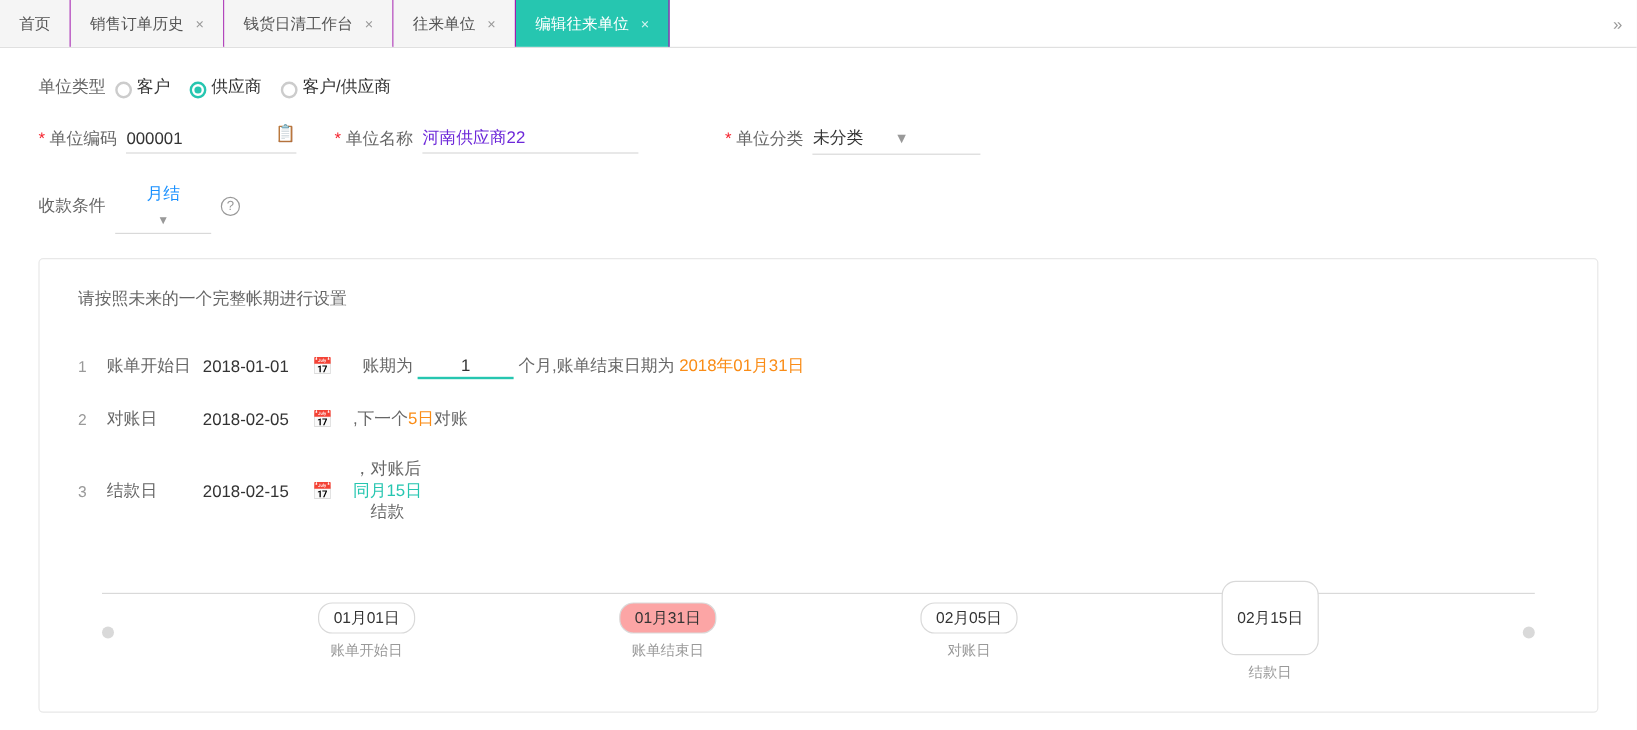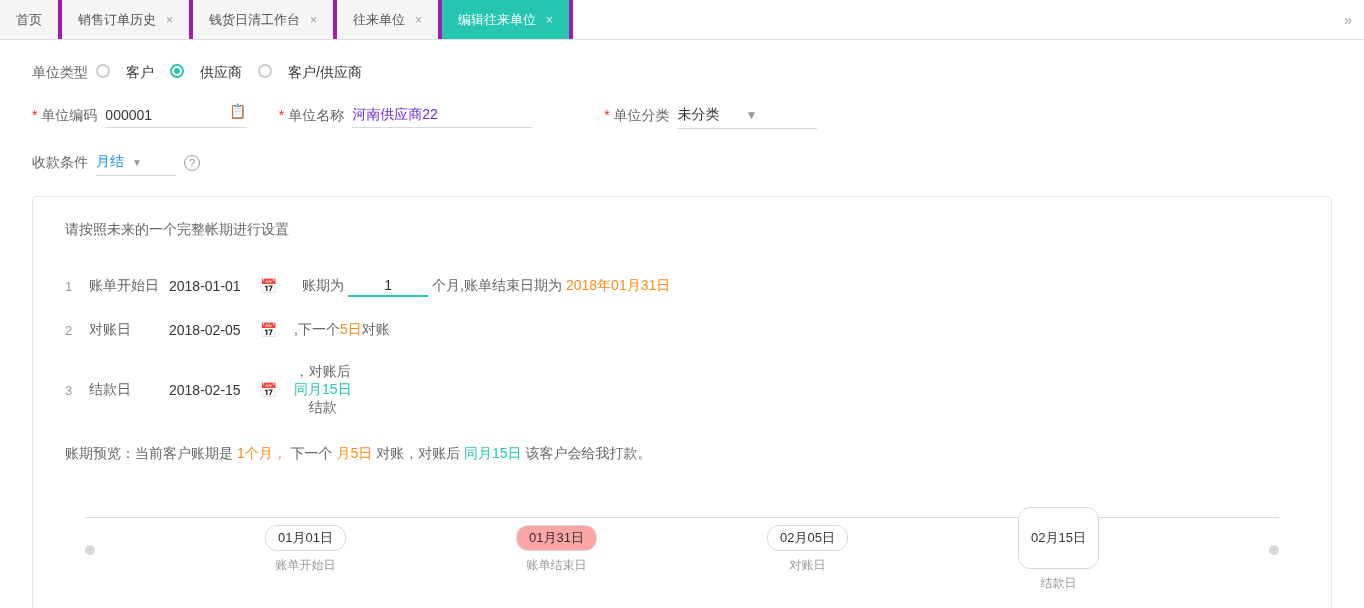--- a/index.html
+++ b/index.html
@@ -21,7 +21,7 @@
       cursor: pointer;
       font-size: 13px;
       color: #555;
-      border-right: 4px solid #a21caf;
+      border-right: 1px solid #a21caf;
       gap: 6px;
       white-space: nowrap;
       background: #f5f5f5;

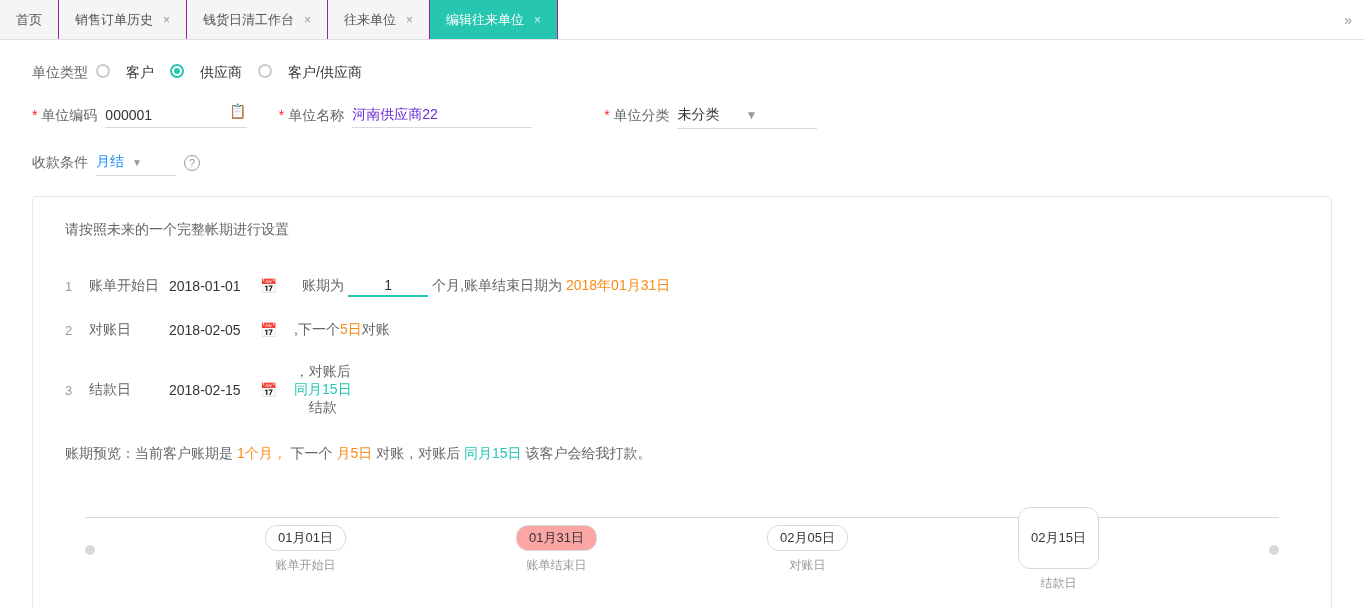--- a/index.html
+++ b/index.html
@@ -81,8 +81,8 @@
     }
     .radio-item {
       display: flex;
-      align-items: flex-start;
-      gap: 16px;
+      align-items: flex-end;
+      gap: 4px;
       cursor: pointer;
     }
     .radio-circle {

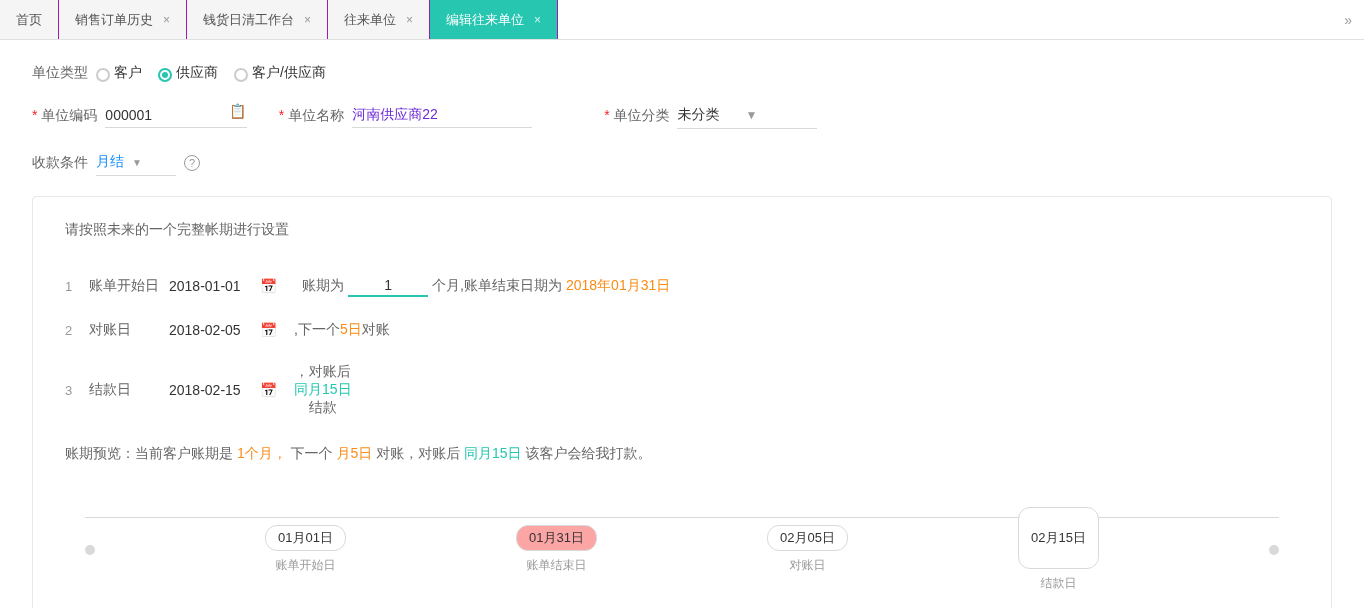--- a/index.html
+++ b/index.html
@@ -302,7 +302,7 @@
   <div class="form-row">
     <div class="form-field">
       <span class="form-label">收款条件</span>
-      <div class="select-field" style="min-width:80px;">
+      <div class="select-field" style="min-width:80px;flex-direction:column;">
         <span class="select-value">月结</span>
         <span class="select-arrow">▼</span>
       </div>

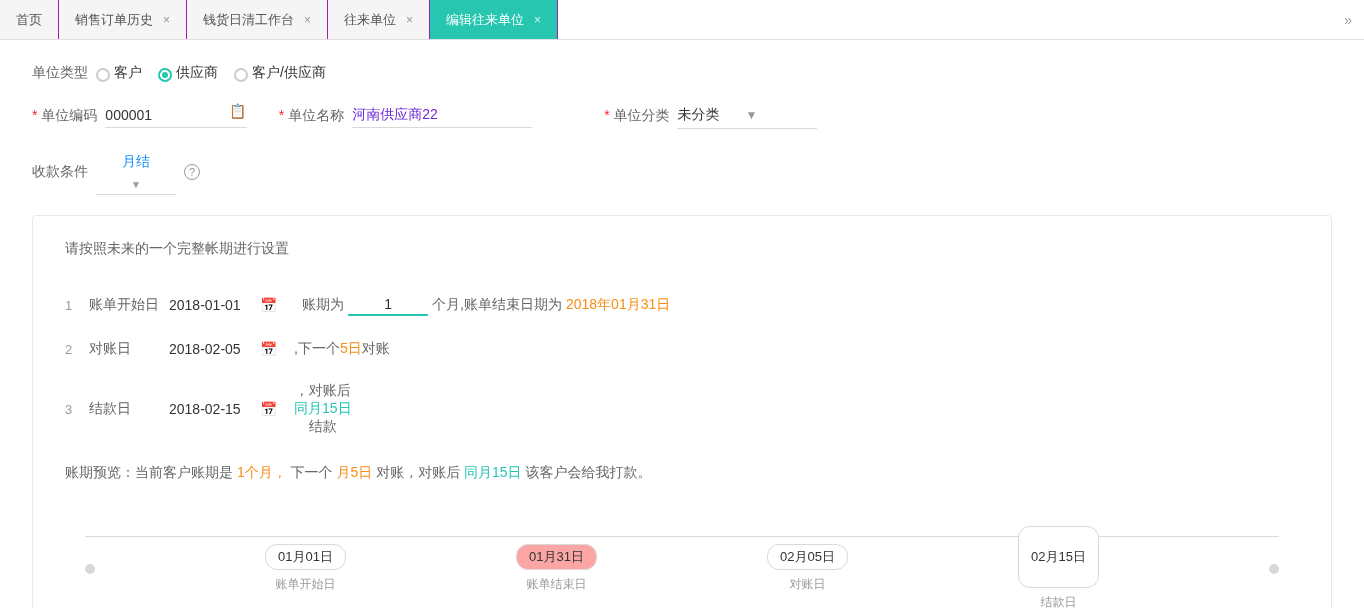--- a/index.html
+++ b/index.html
@@ -358,15 +358,6 @@
 
     <div style="height:16px;"></div>
 
-    <div class="preview-text">
-      <span>账期预览：当前客户账期是</span>
-      <span class="highlight-orange">1个月，</span>
-      <span>下一个</span>
-      <span class="highlight-orange">月5日</span>
-      <span>对账，对账后</span>
-      <span class="highlight-teal">同月15日</span>
-      <span>该客户会给我打款。</span>
-    </div>
 
     <div style="position:relative; display:flex; align-items:center; padding: 20px 20px 0 20px; justify-content: center;">
 

